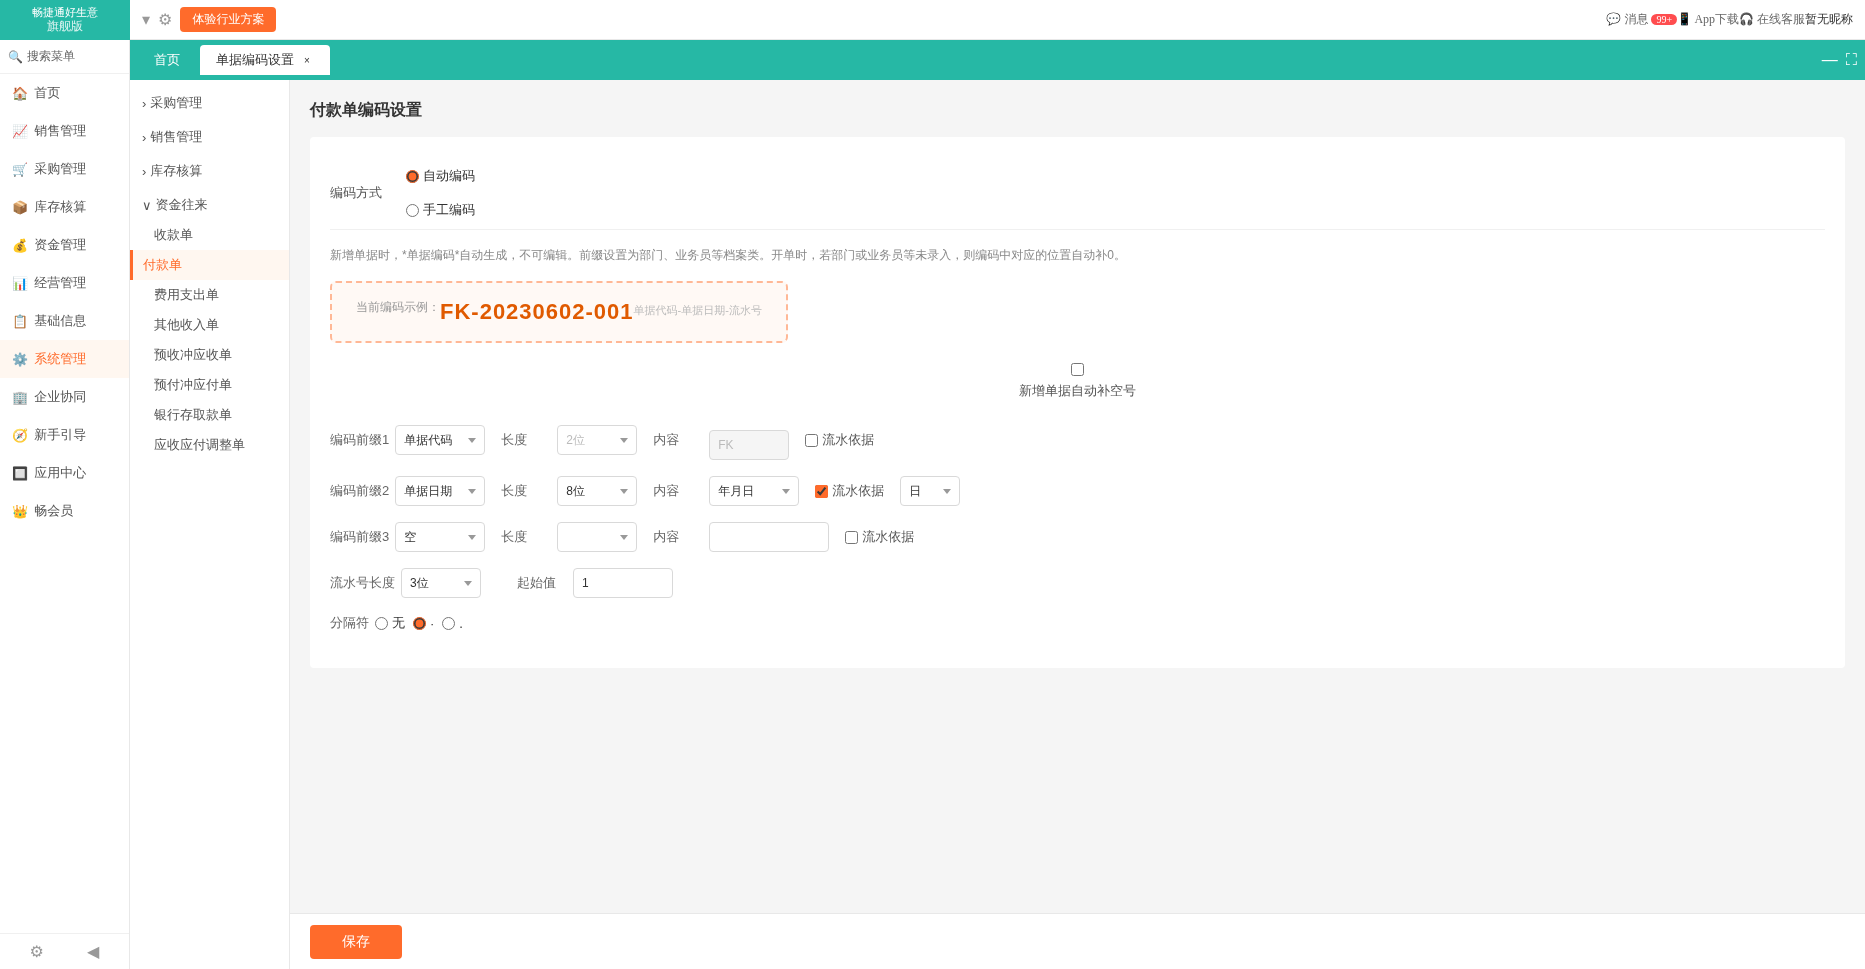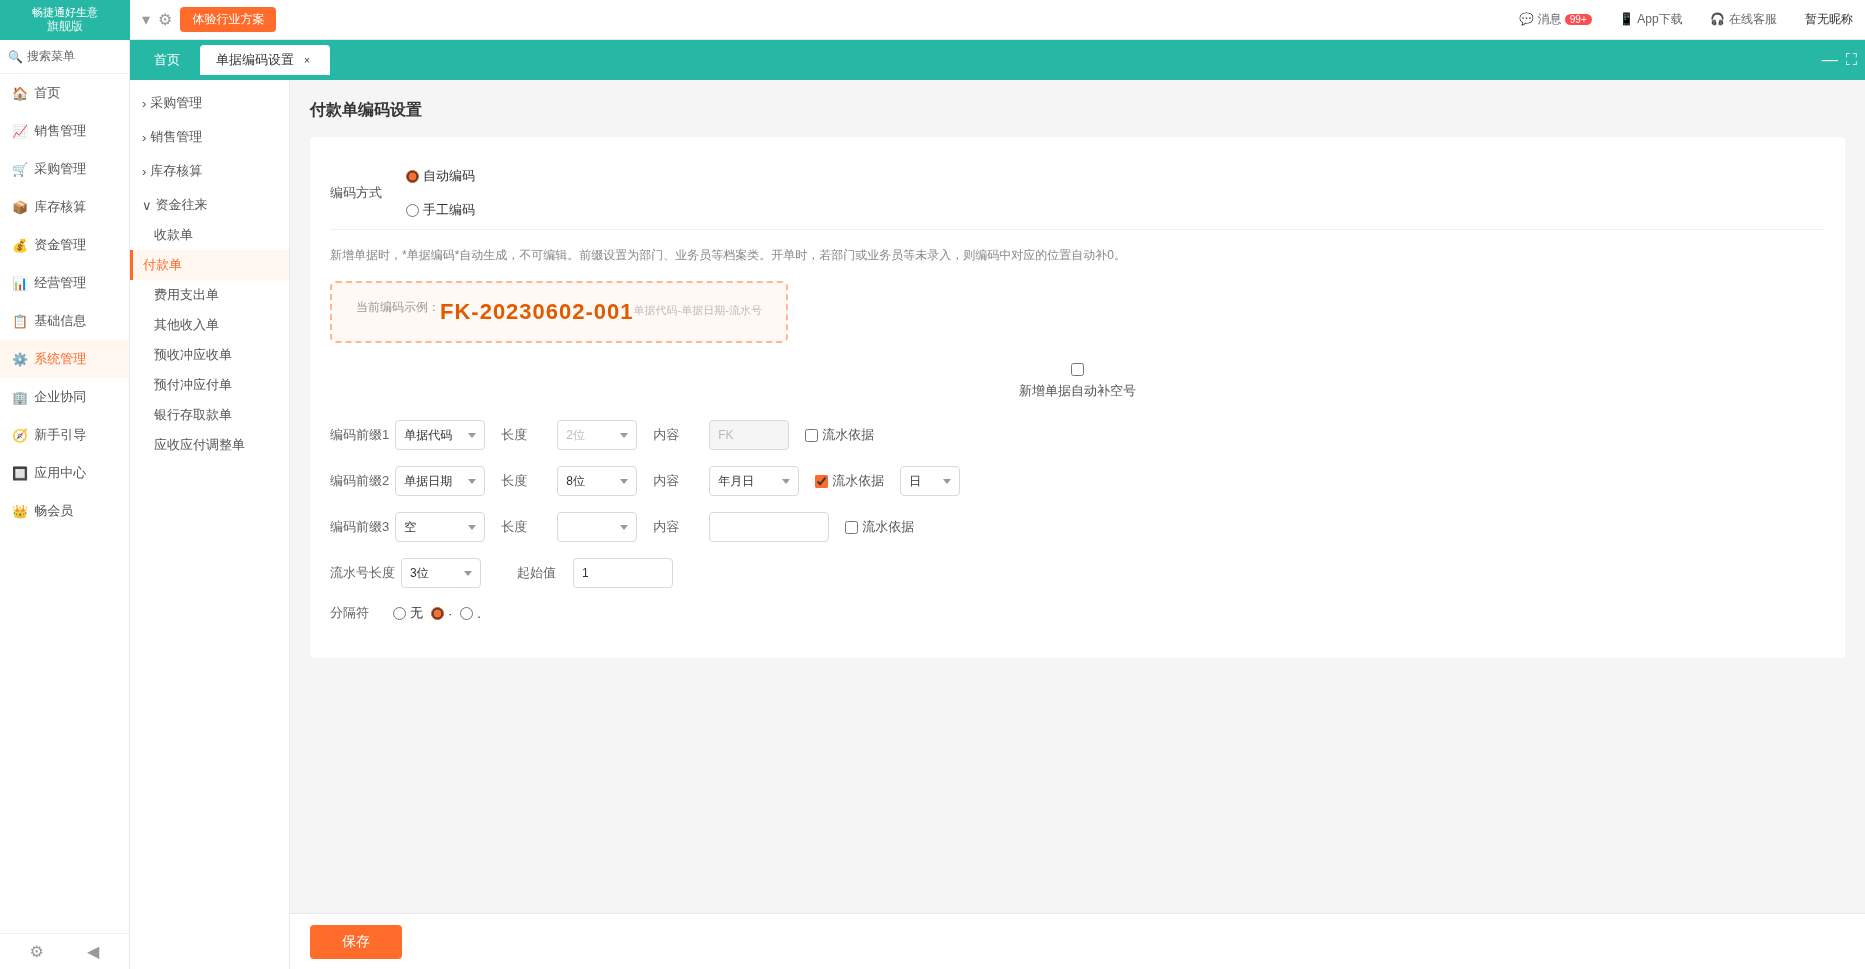--- a/index.html
+++ b/index.html
@@ -9,7 +9,7 @@
     .top-bar { height: 40px; background: #fff; display: flex; align-items: center; justify-content: space-between; padding: 0 12px; border-bottom: 1px solid #e8e8e8; }
     .top-bar-left { display: flex; align-items: center; gap: 8px; }
     .top-bar-btn { background: #ff6b2b; color: #fff; border: none; border-radius: 4px; padding: 4px 12px; font-size: 12px; cursor: pointer; }
-    .top-bar-right { display: flex; align-items: center; gap: 28px; font-size: 12px; color: #666; }
+    .top-bar-right { display: flex; align-items: center; gap: 0; font-size: 12px; color: #666; font-family: Liberation Serif, serif; }
     .badge { background: #ff4d4f; color: #fff; border-radius: 10px; padding: 0 5px; font-size: 10px; }
 
     

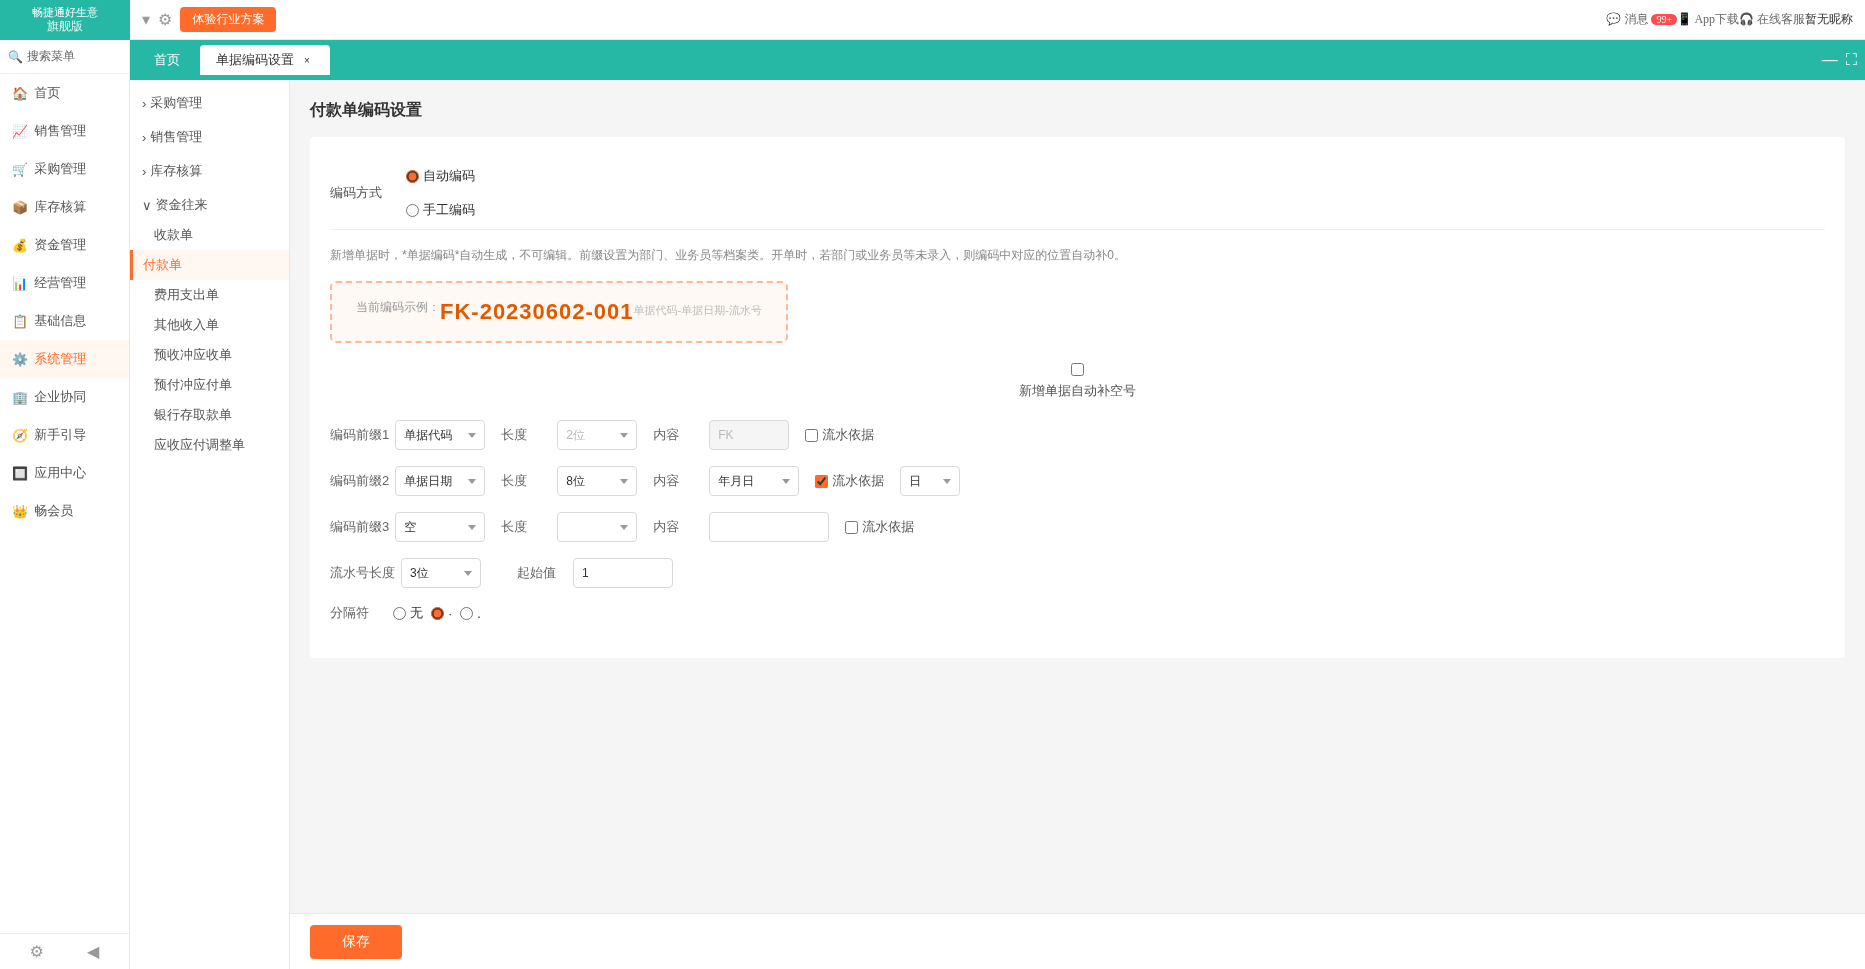--- a/index.html
+++ b/index.html
@@ -74,7 +74,7 @@
     .field-label { font-size: 13px; color: #666; white-space: nowrap; min-width: 50px; }
     .field-select { height: 30px; border: 1px solid #d9d9d9; border-radius: 4px; padding: 0 8px; font-size: 12px; color: #333; background: #fff; min-width: 90px; cursor: pointer; display: flex; align-items: center; justify-content: space-between; gap: 4px; }
     .field-input { height: 30px; border: 1px solid #d9d9d9; border-radius: 4px; padding: 0 8px; font-size: 12px; color: #333; background: #fff; min-width: 70px; }
-    .field-input.disabled { background: #f5f5f5; color: #bbb; }
+    .field-input.disabled { background: #f5f5f5; color: #bbb; margin-top: 10px; }
     .checkbox-field { display: flex; align-items: center; gap: 4px; font-size: 13px; color: #555; }
     .checkbox-field input[type="checkbox"] { accent-color: #ff6b2b; }
 

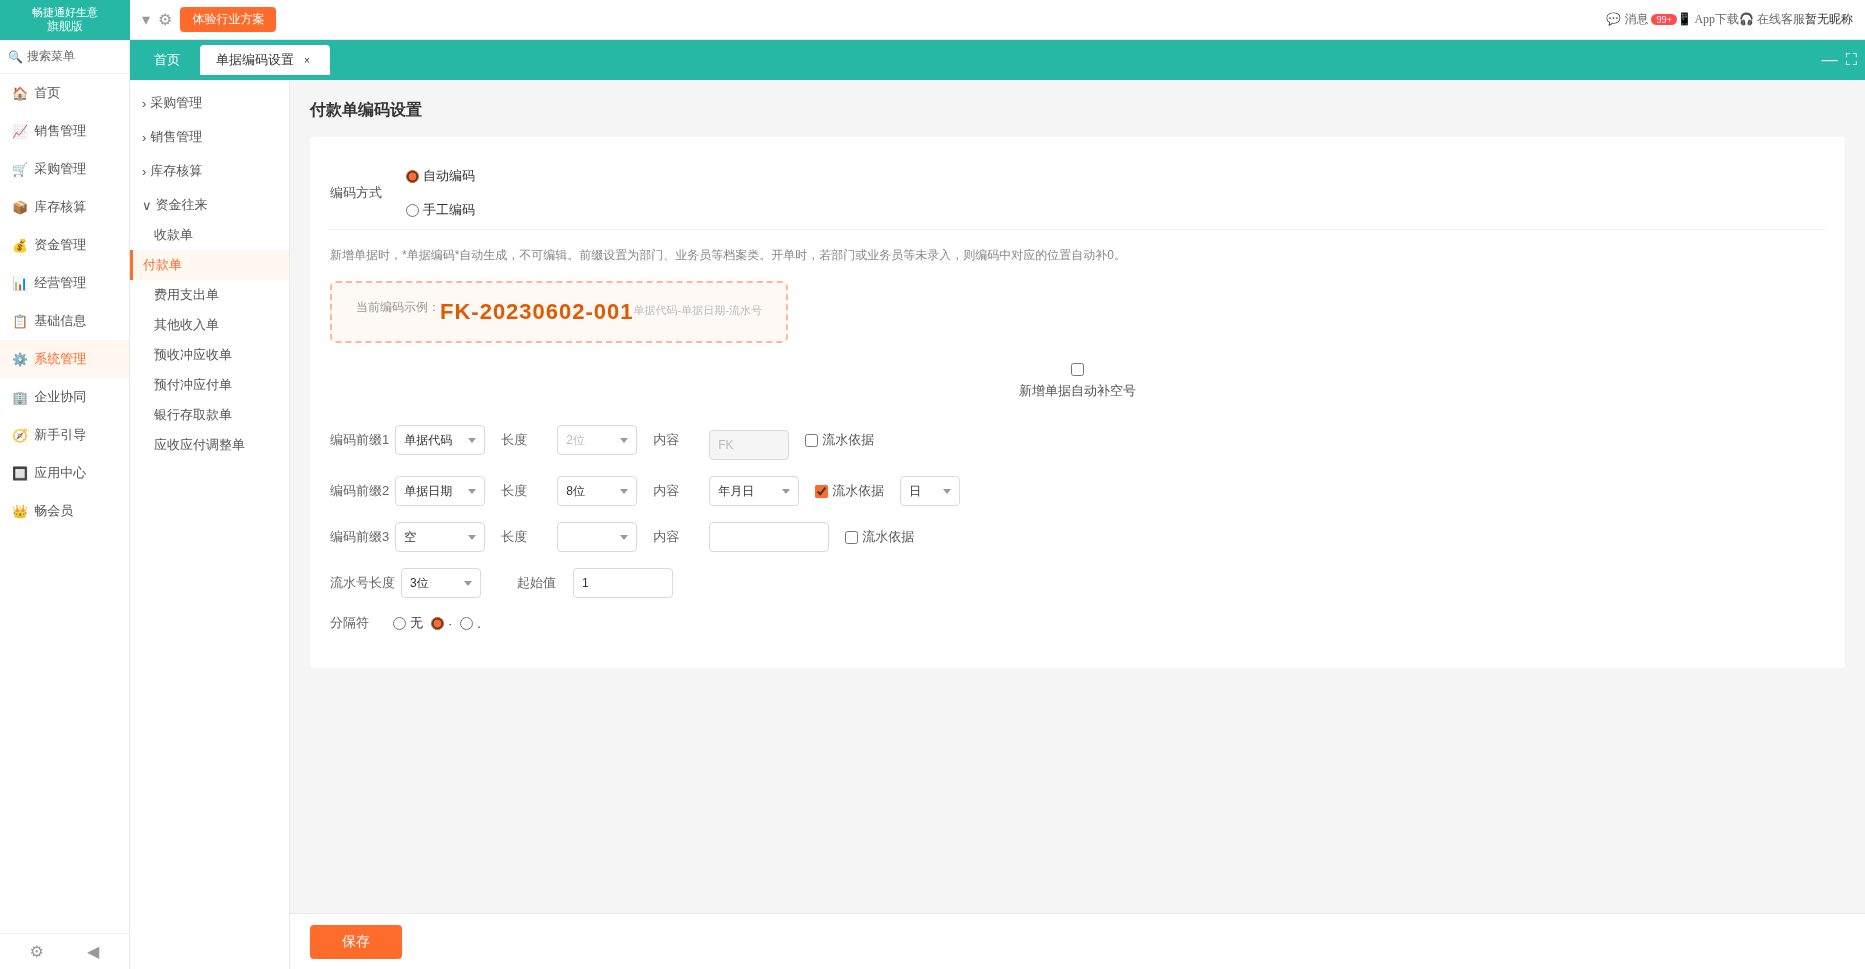--- a/index.html
+++ b/index.html
@@ -79,7 +79,7 @@
     .checkbox-field input[type="checkbox"] { accent-color: #ff6b2b; }
 
     
-    .separator-row { display: flex; align-items: center; gap: 24px; margin-bottom: 16px; }
+    .separator-row { display: flex; align-items: center; gap: 6px; margin-bottom: 16px; }
     .sep-label { font-size: 13px; color: #666; }
     .sep-options { display: flex; align-items: center; gap: 8px; }
 

